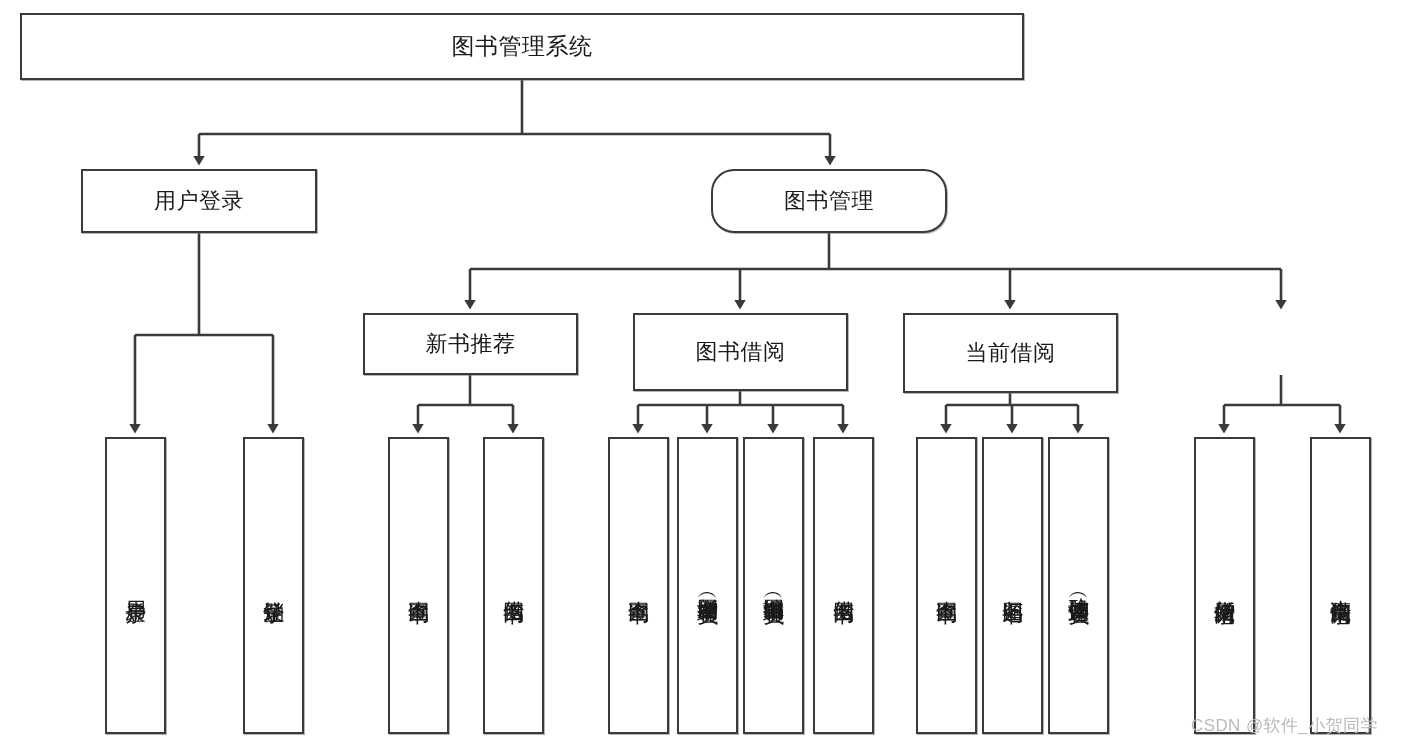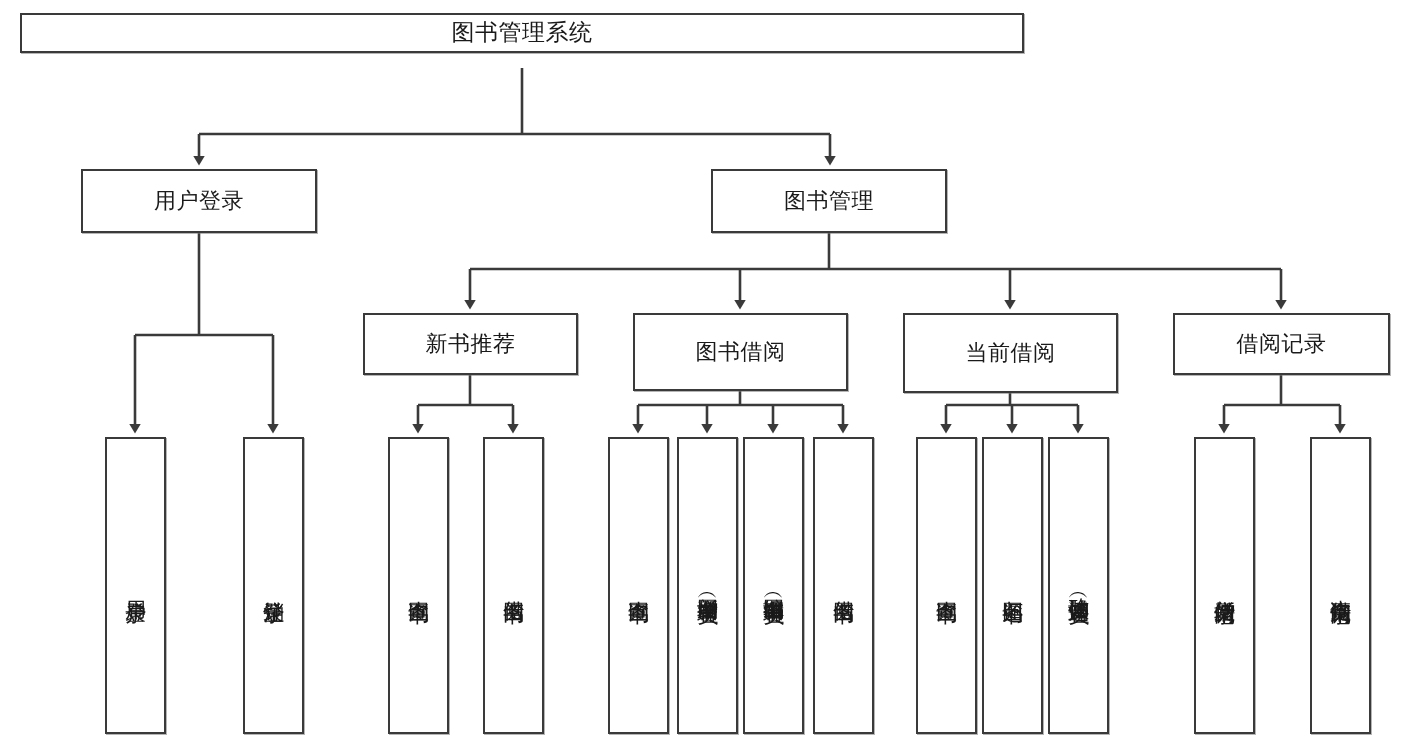--- a/index.html
+++ b/index.html
@@ -123,7 +123,7 @@
     </g>
   </svg>
 
-  <div class="node node-root" style="left:20px; top:13px; width:1004px; height:40px;">
+  <div class="node node-root" style="left:20px; top:13px; width:1004px; height:67px;">
     <span class="label">图书管理系统</span>
   </div>
 

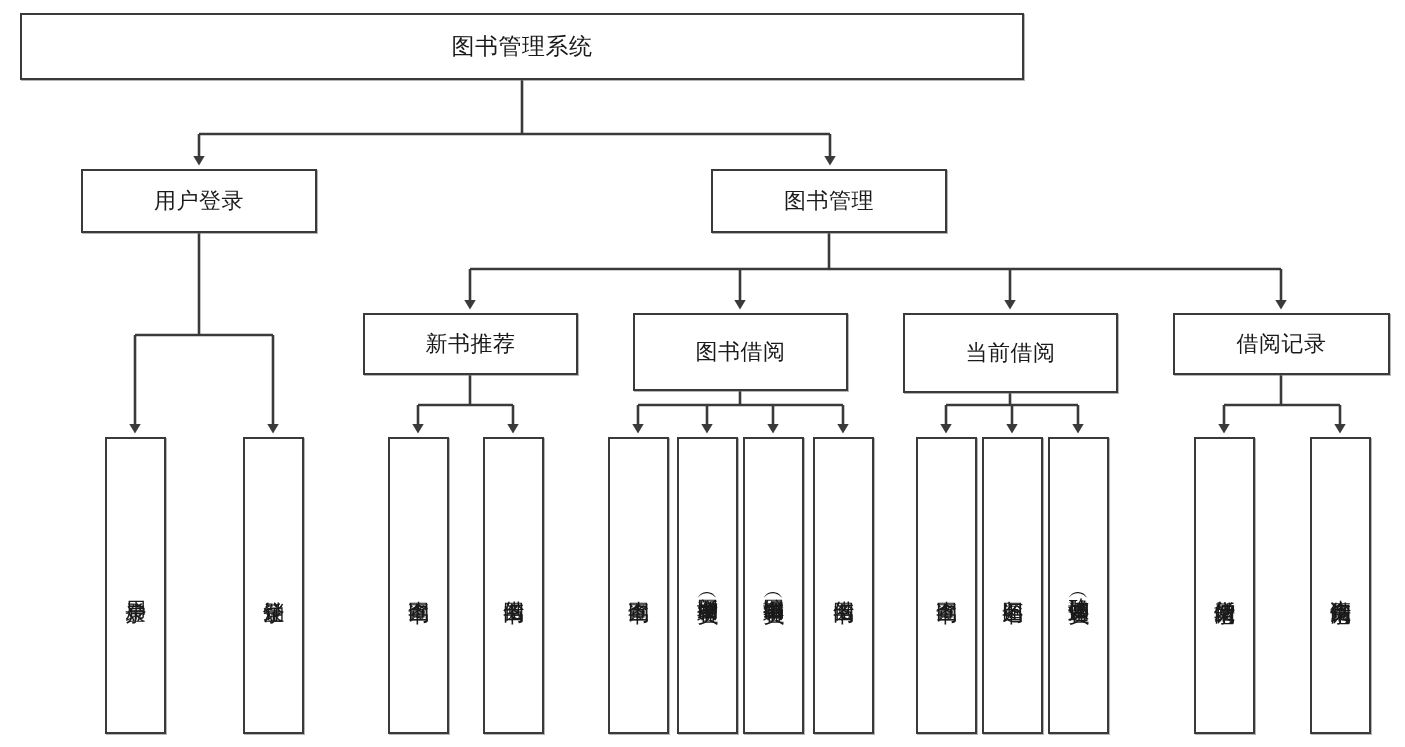--- a/index.html
+++ b/index.html
@@ -130,7 +130,7 @@
   <div class="node node-l2" style="left:81px; top:169px; width:236px; height:64px;">
     <span class="label">用户登录</span>
   </div>
-  <div class="node node-l2" style="left:711px; top:169px; width:236px; height:64px;">
+  <div class="node node-l2" style="left:711px; top:169px; width:236px; height:64px;border-radius:23px;">
     <span class="label">图书管理</span>
   </div>
 

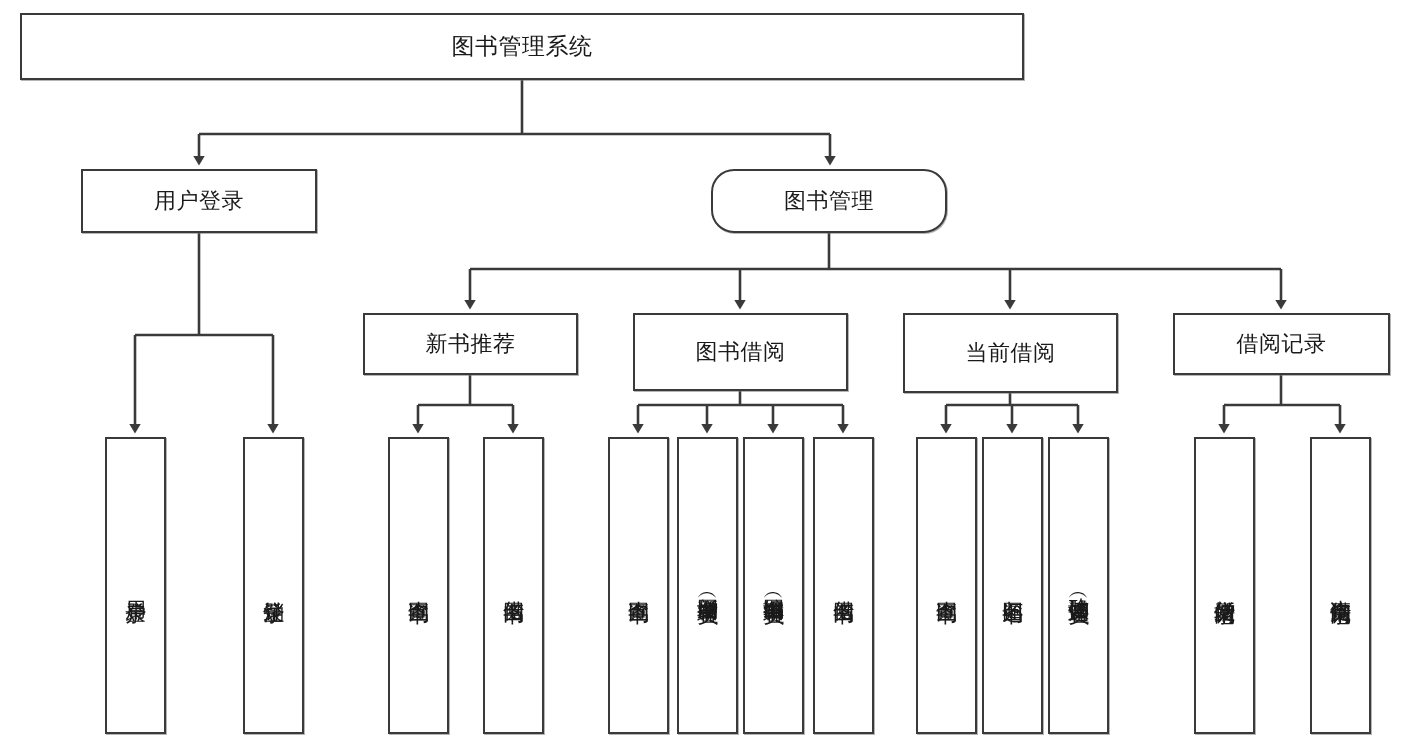--- a/index.html
+++ b/index.html
@@ -143,9 +143,6 @@
   <div class="node node-l3" style="left:903px; top:313px; width:215px; height:80px;">
     <span class="label">当前借阅</span>
   </div>
-  <div class="node node-l3" style="left:1173px; top:313px; width:217px; height:62px;">
-    <span class="label">借阅记录</span>
-  </div>
 
   <div class="node node-leaf" style="left:105px; top:437px; width:61px; height:297px;">
     <span class="label">用户登录</span>

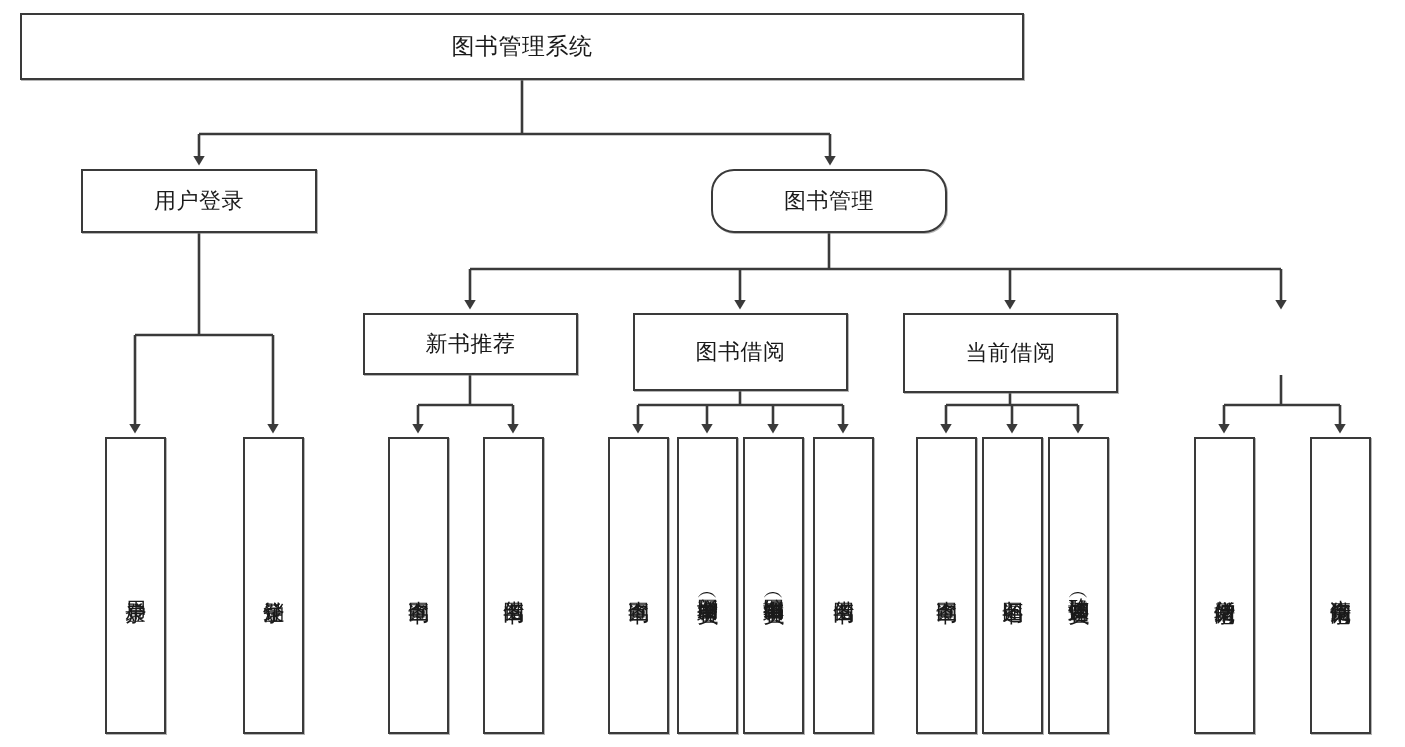--- a/index.html
+++ b/index.html
@@ -188,6 +188,7 @@
     <span class="label">查询借阅记录</span>
   </div>
 
+  <div class="watermark" style="left:1191px; top:714px;">CSDN @软件_小贺同学</div>
 
 </div>
 

